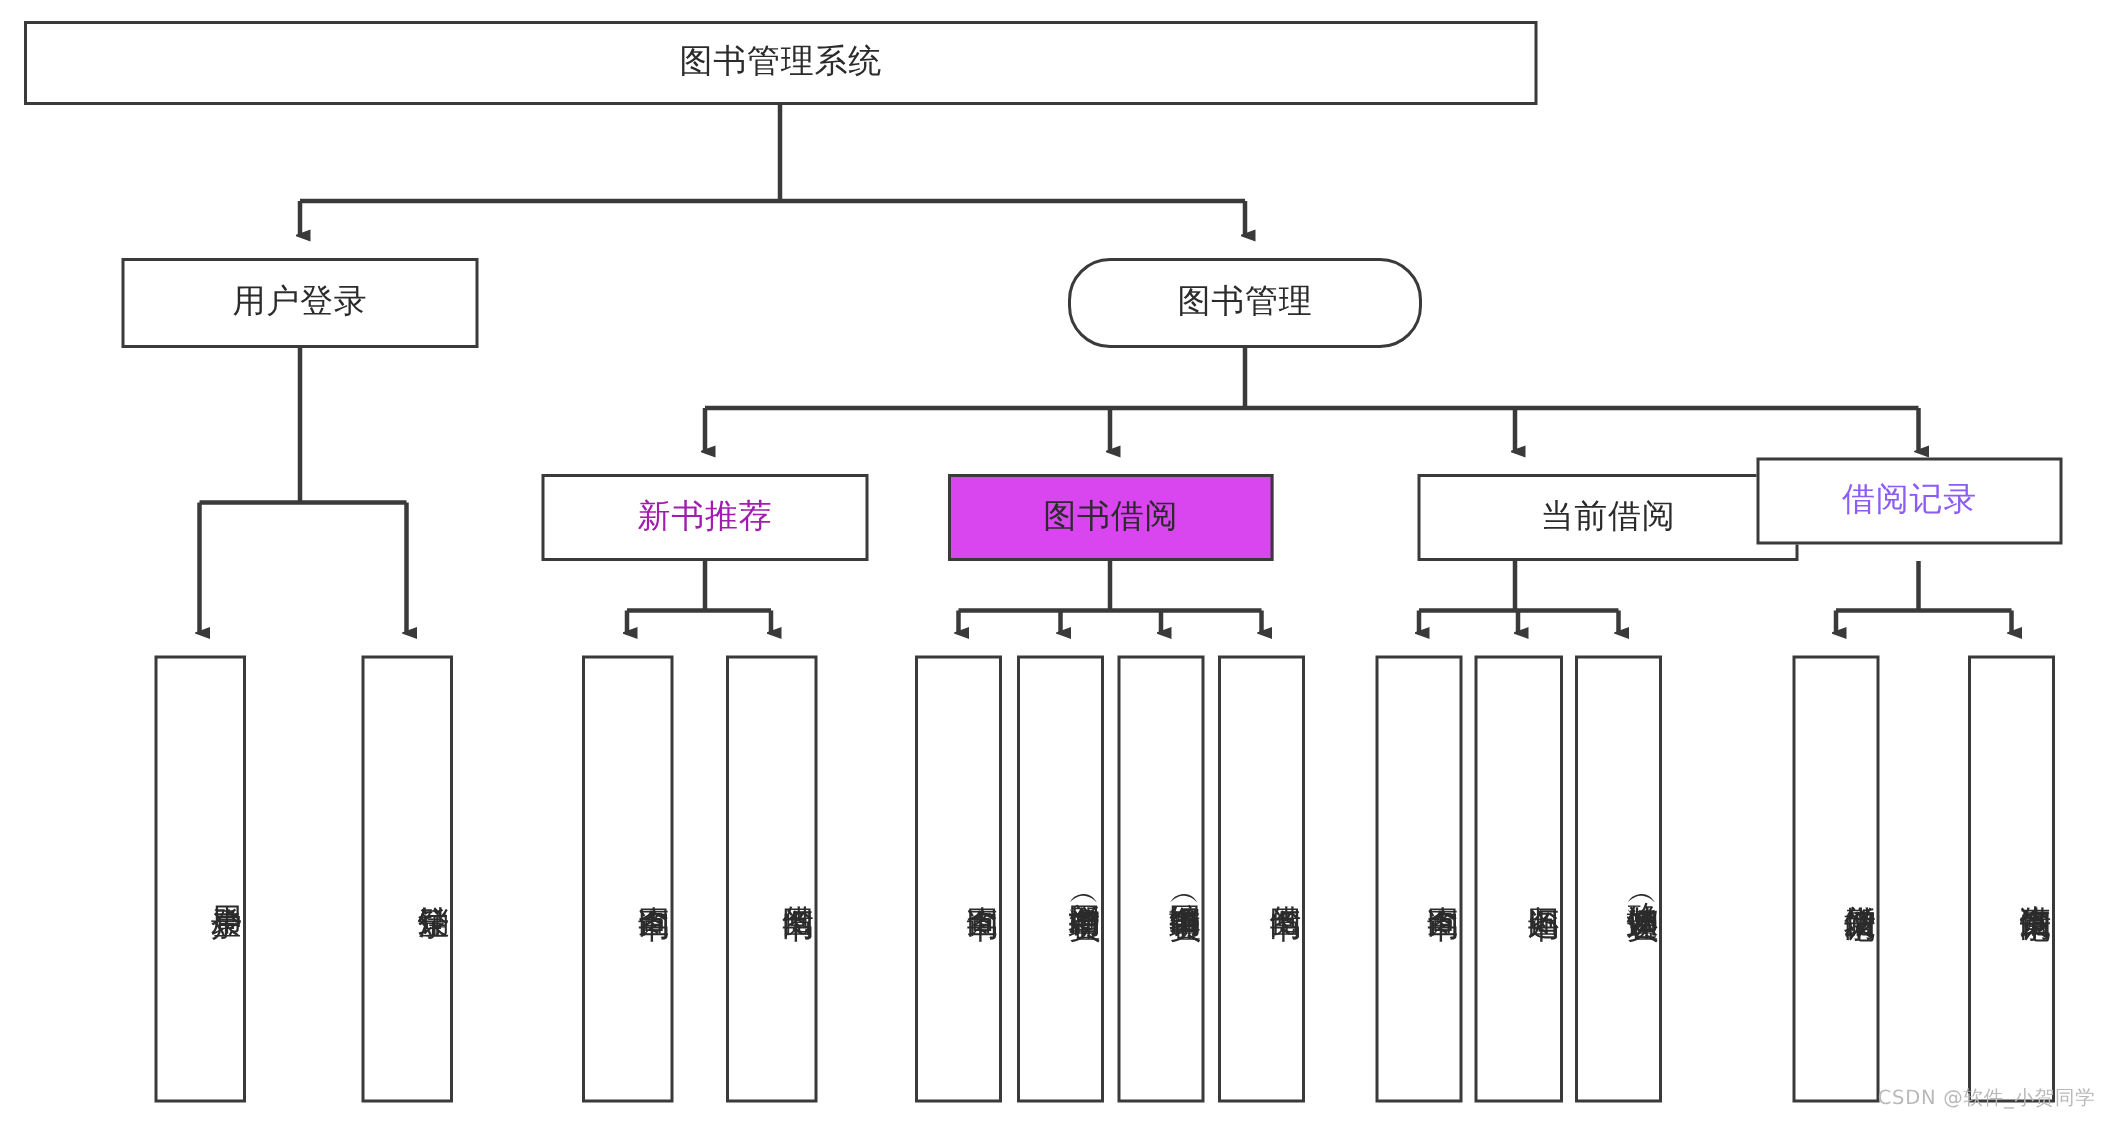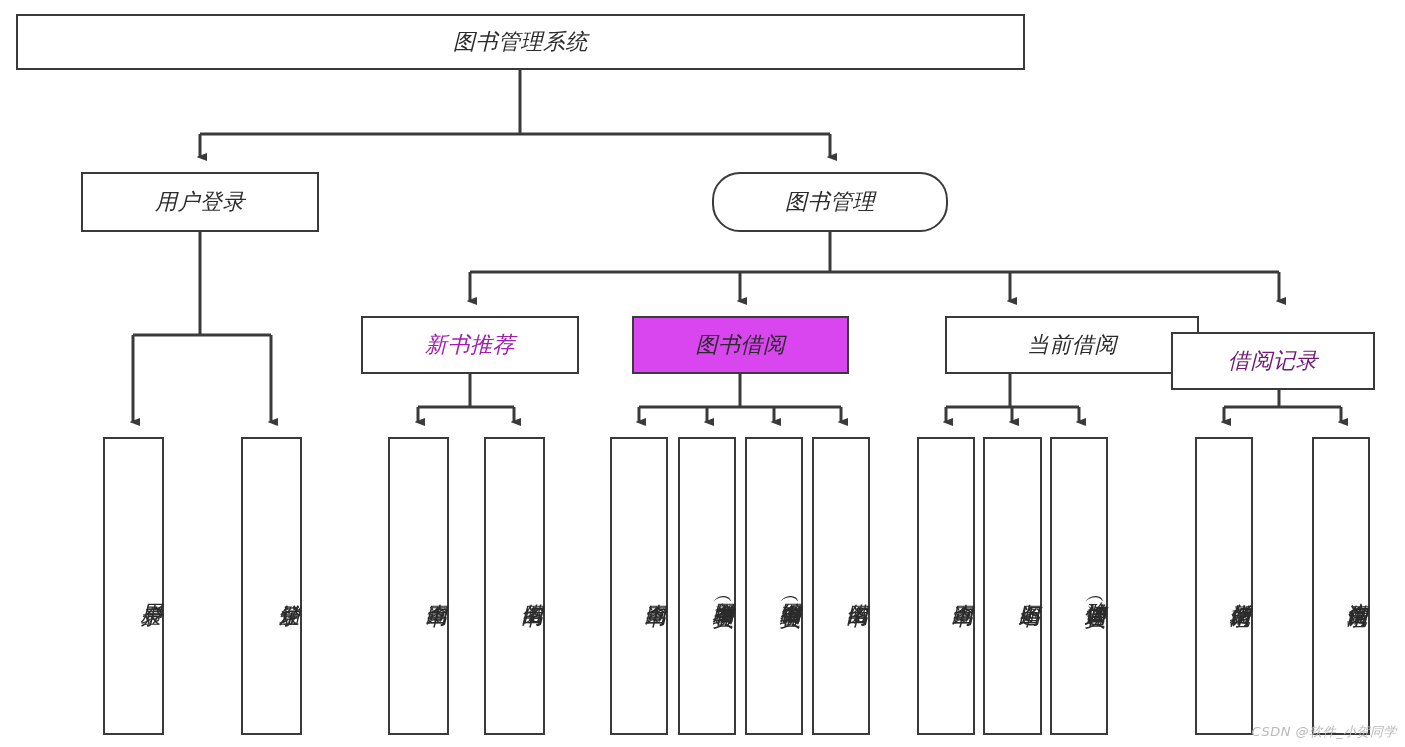--- a/index.html
+++ b/index.html
@@ -18,7 +18,6 @@
     width: 1405px;
     height: 747px;
     background: #ffffff;
-    font-style: italic;
   }
   svg#edges {
     position: absolute;

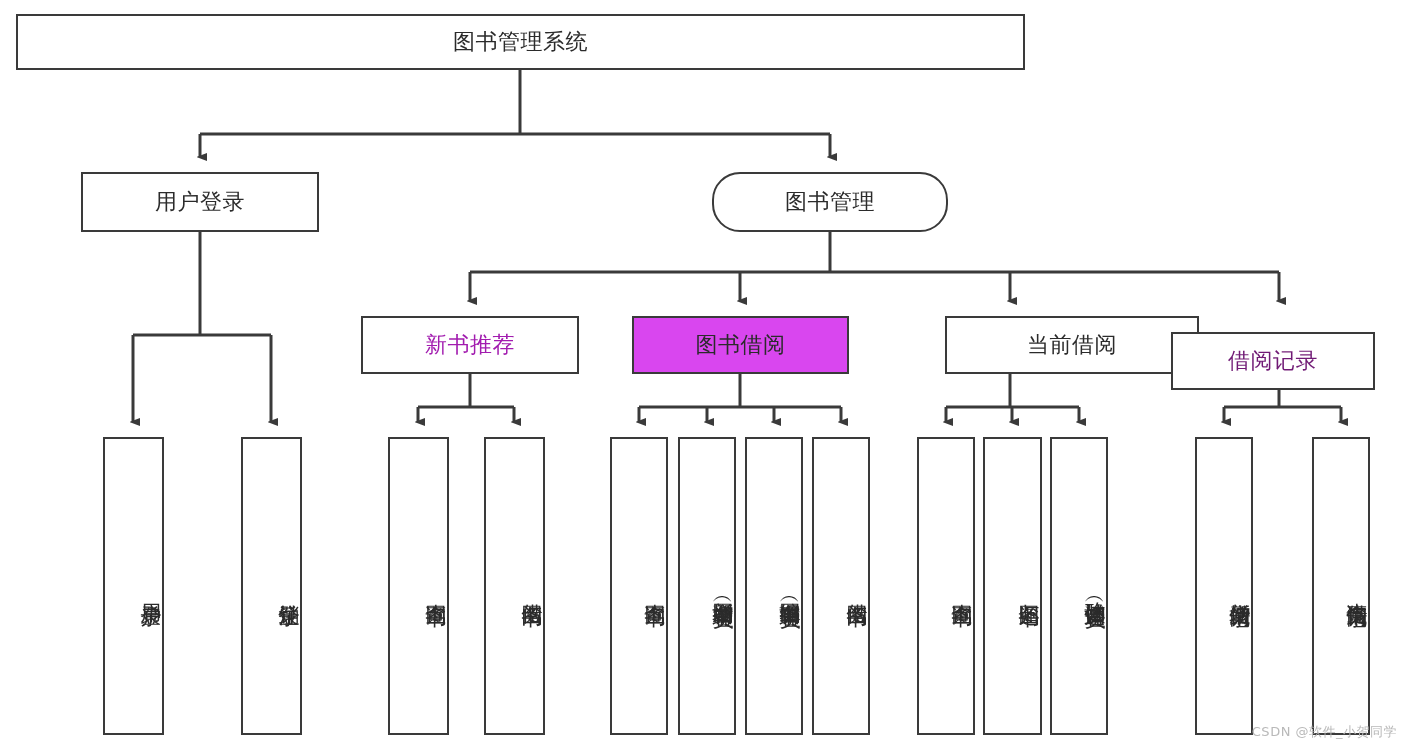--- a/index.html
+++ b/index.html
@@ -142,7 +142,7 @@
   <div class="node horiz" id="n-l2-2" style="left: 945px; top: 316px; width: 254px; height: 58px; border-color: rgb(58, 58, 58); color: rgb(43, 43, 43); background: rgb(255, 255, 255);">
     <span>当前借阅</span>
   </div>
-  <div class="node horiz" id="n-l2-3" style="left: 1171px; top: 332px; width: 204px; height: 58px; border-color: rgb(58, 58, 58); color: #701a75; background: rgb(255, 255, 255);">
+  <div class="node horiz" id="n-l2-3" style="left: 1171px; top: 305px; width: 204px; height: 58px; border-color: rgb(58, 58, 58); color: #8b5cf6; background: rgb(255, 255, 255);">
     <span>借阅记录</span>
   </div>
 

